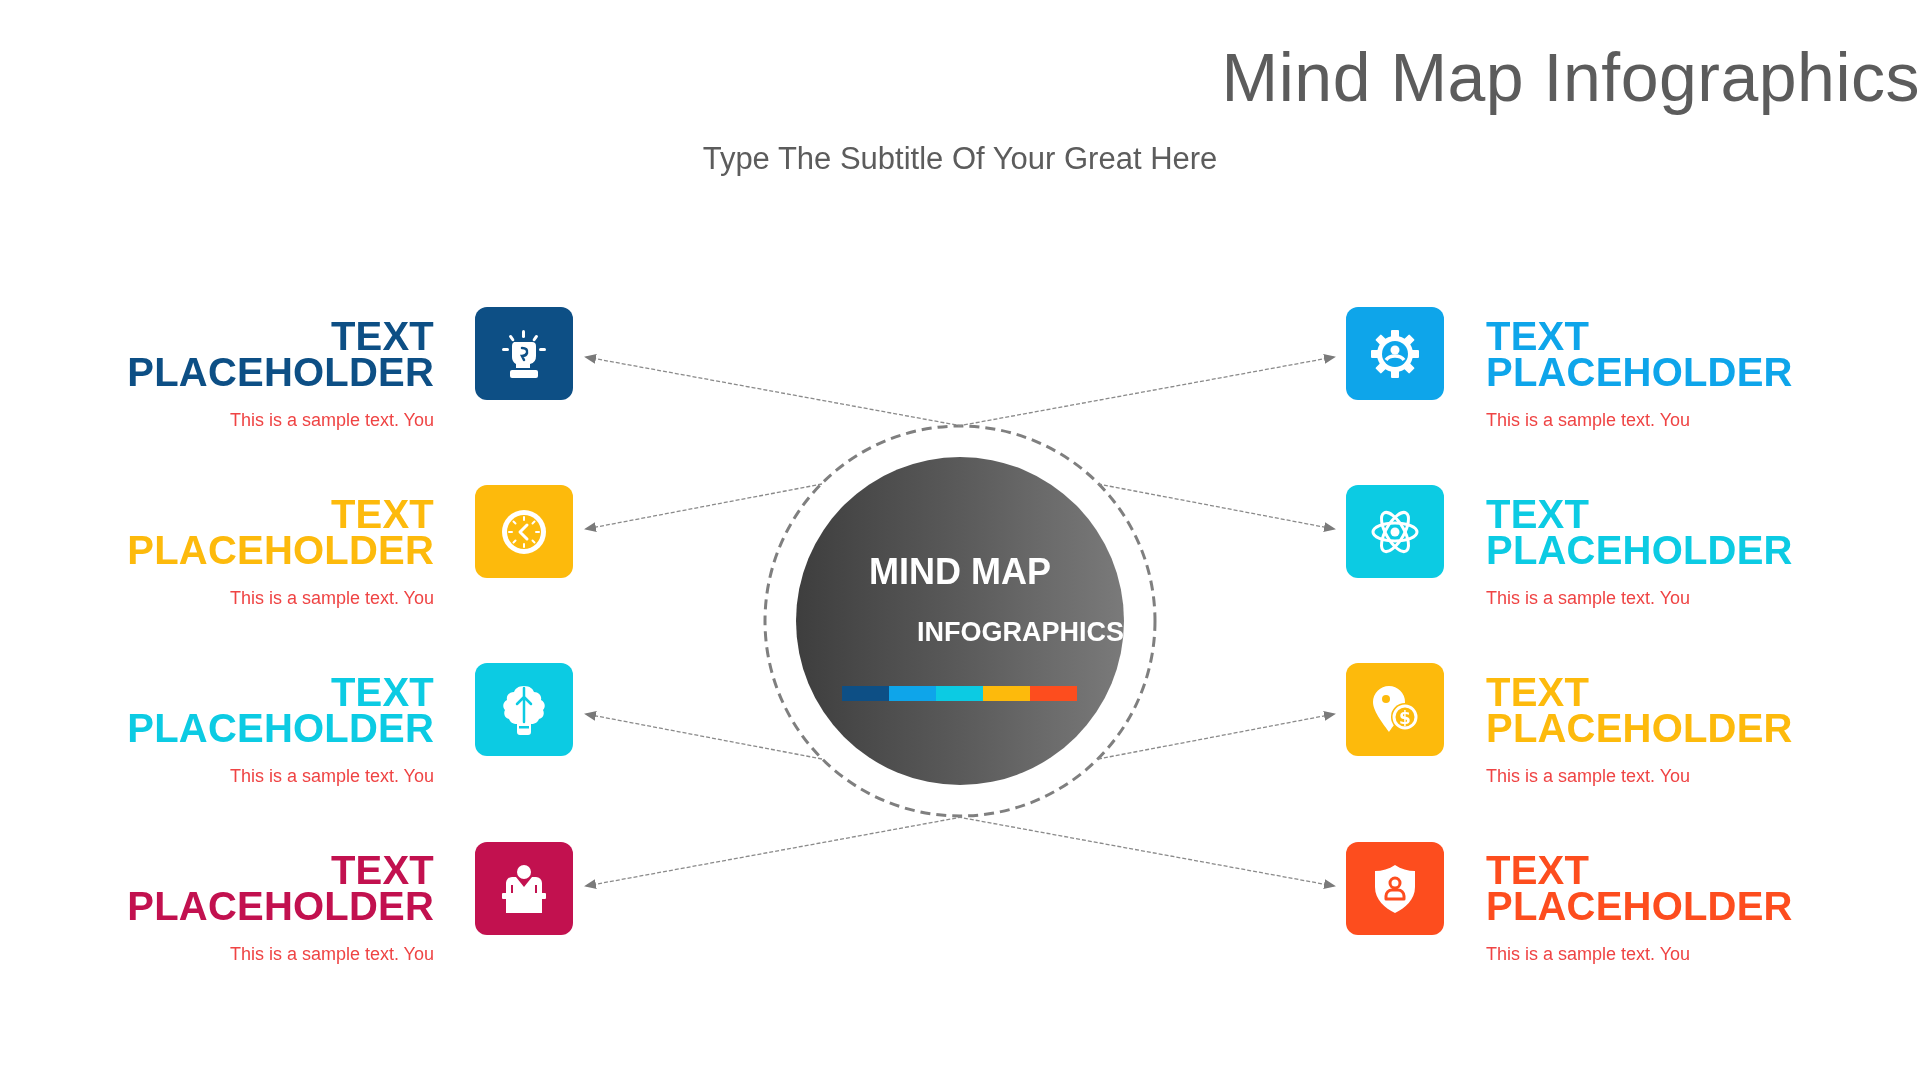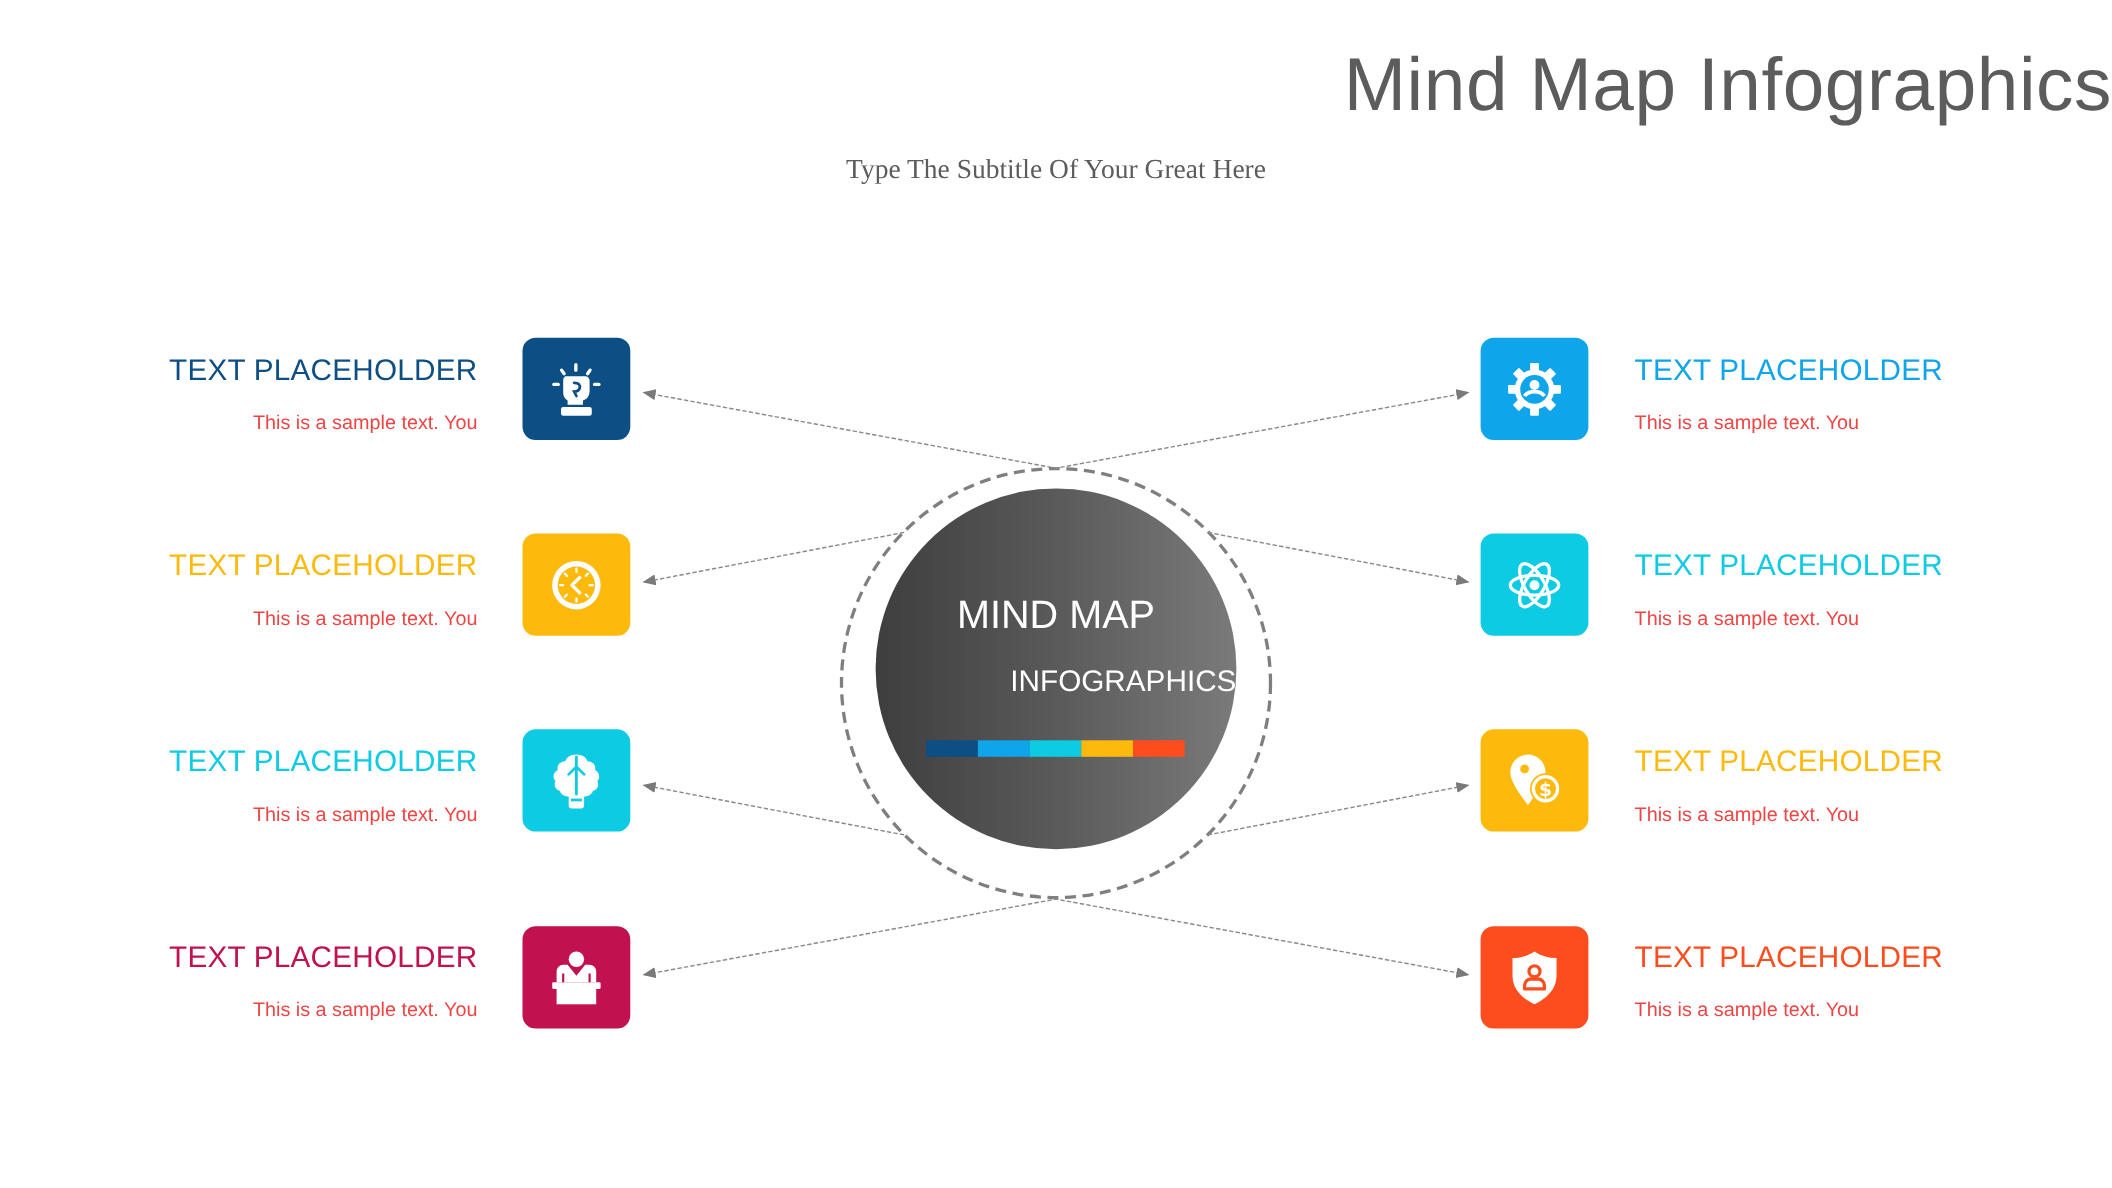--- a/index.html
+++ b/index.html
@@ -5,7 +5,7 @@
   html, body { margin:0; padding:0; background:#ffffff; }
   body { width:1920px; height:1080px; position:relative; overflow:hidden; font-family:"Liberation Sans", "DejaVu Sans", sans-serif; }
   .title { position:absolute; left:0; width:1920px; top:38px; text-align:right; font-size:68px; color:#5c5c5c; font-weight:400; letter-spacing:0.5px; }
-  .subtitle { position:absolute; left:0; width:1920px; top:141px; text-align:center; font-size:25px; color:#5c5c5c;font-family:Liberation Serif, serif; }
+  .subtitle { position:absolute; left:0; width:1920px; top:141px; text-align:center; font-size:31px; color:#5c5c5c; }
   svg.connectors { position:absolute; left:0; top:0; }
   .center { position:absolute; left:796px; top:444px; width:328px; height:328px; border-radius:50%;
             background:linear-gradient(90deg,#3e3e3e 0%,#5a5a5a 50%,#7a7a7a 100%); }

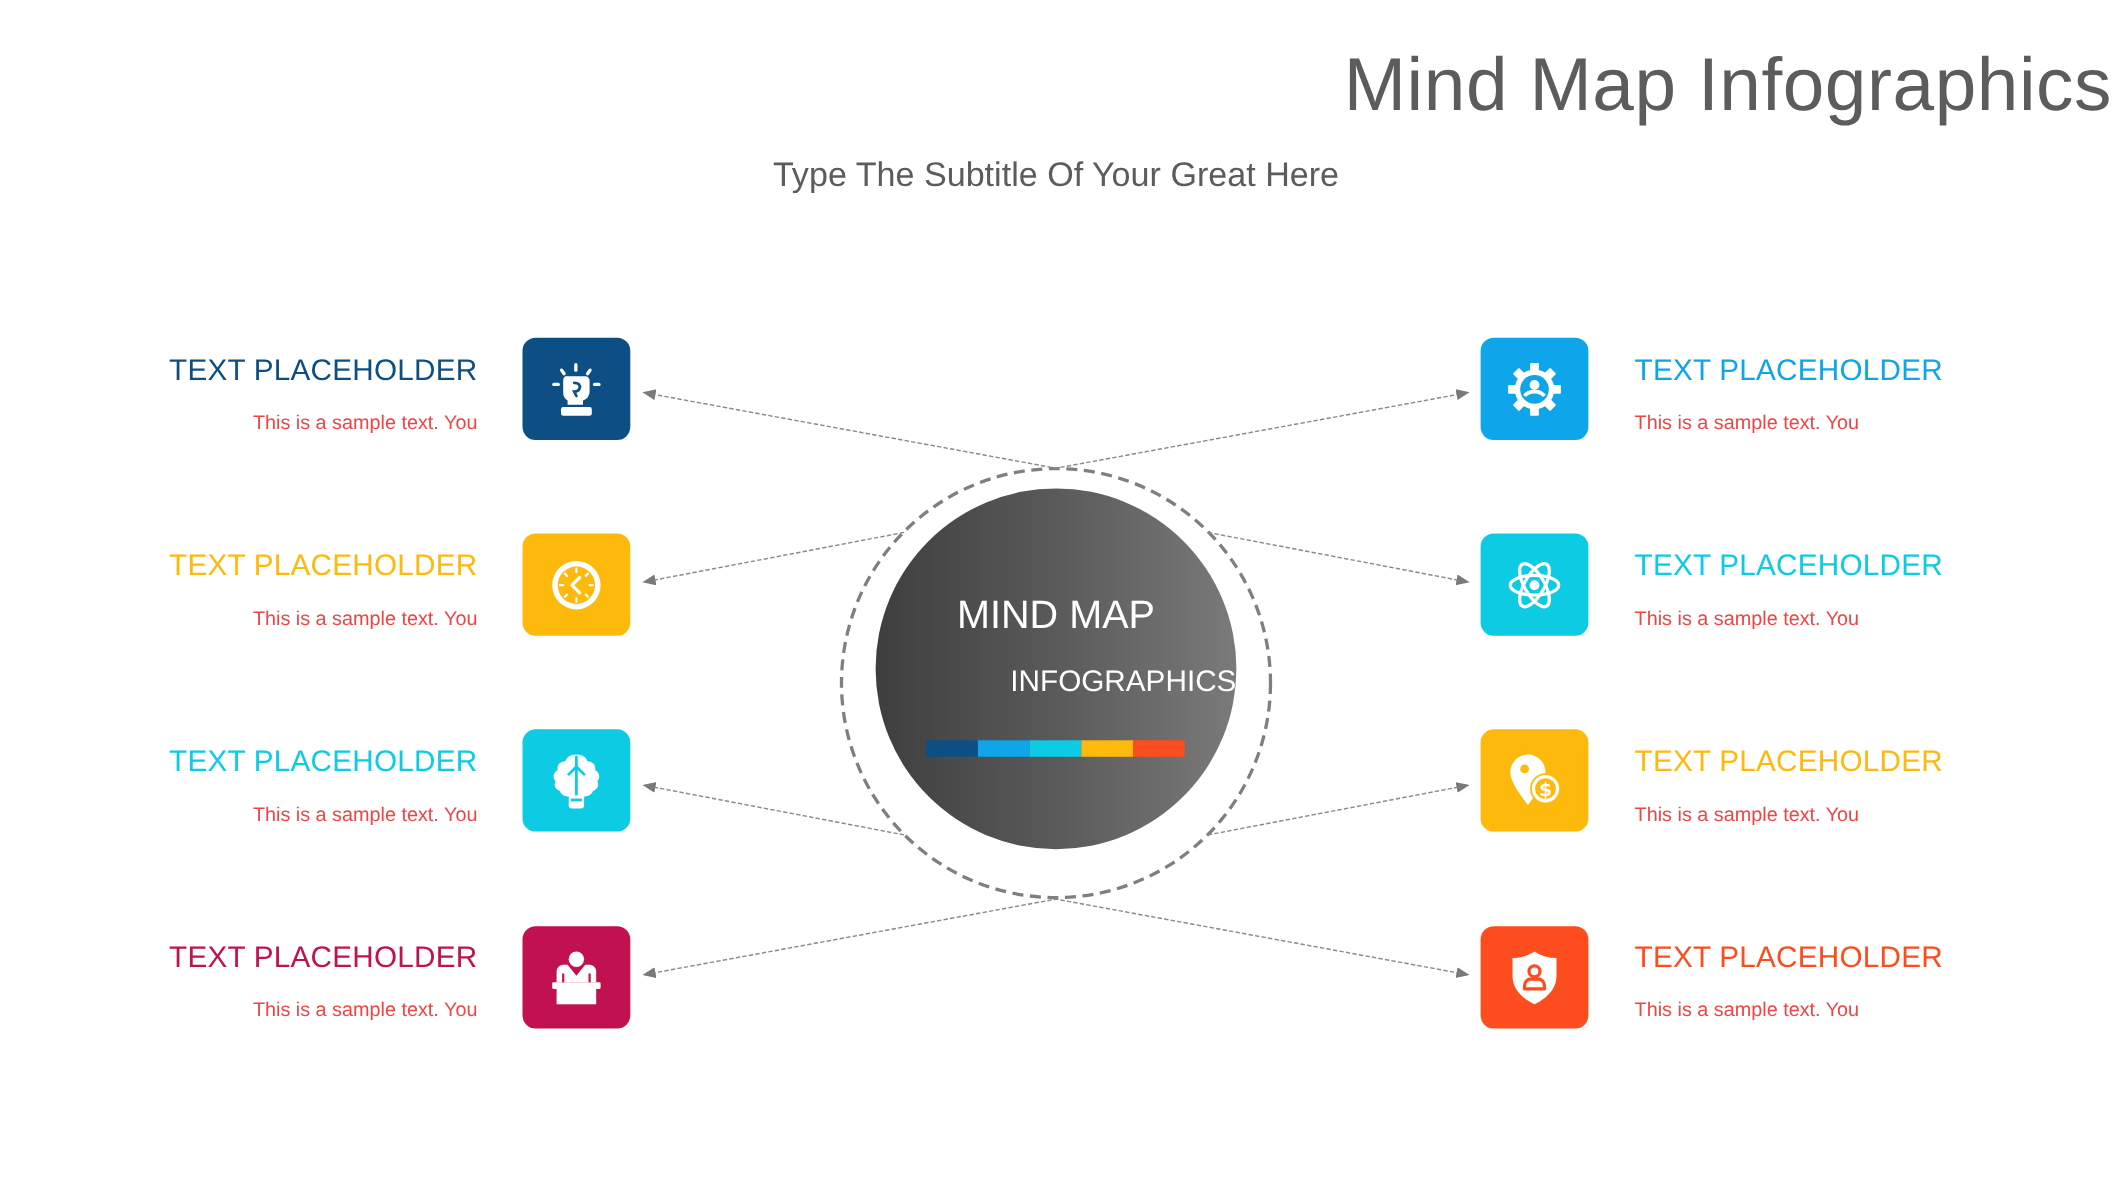--- a/index.html
+++ b/index.html
@@ -18,7 +18,7 @@
   .item-text { position:absolute; width:360px; }
   .item-text.left { left:74px; text-align:right; }
   .item-text.right { left:1486px; text-align:left; }
-  .heading { font-size:27px; font-weight:400; letter-spacing:0.2px; line-height:36px; }
+  .heading { font-size:40px; font-weight:700; letter-spacing:0.2px; line-height:36px; }
   .body { font-size:18px; color:#ef4444; margin-top:15px; line-height:30px; }
 </style>
 </head>

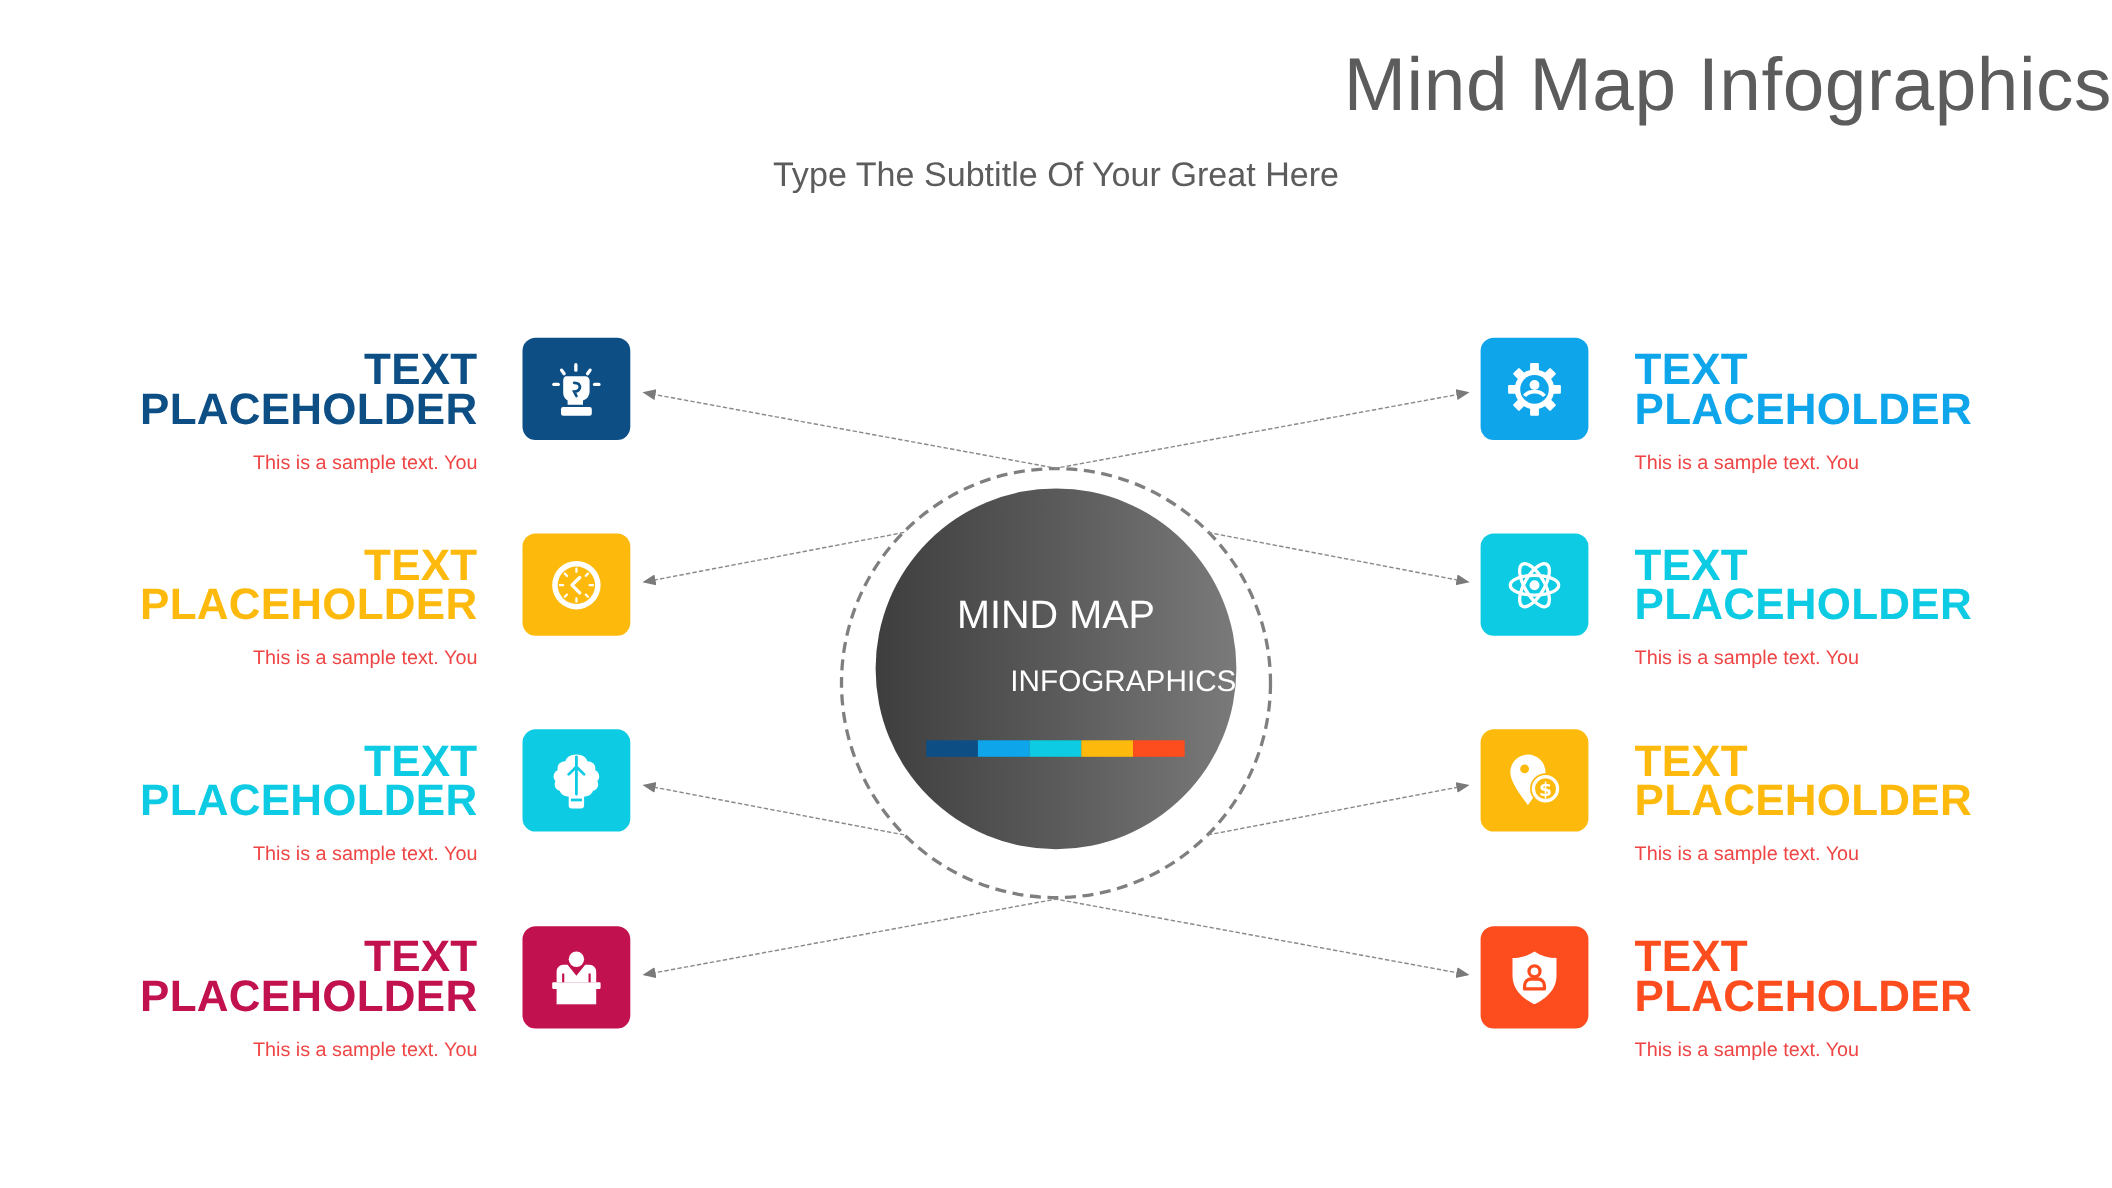--- a/index.html
+++ b/index.html
@@ -7,8 +7,8 @@
   .title { position:absolute; left:0; width:1920px; top:38px; text-align:right; font-size:68px; color:#5c5c5c; font-weight:400; letter-spacing:0.5px; }
   .subtitle { position:absolute; left:0; width:1920px; top:141px; text-align:center; font-size:31px; color:#5c5c5c; }
   svg.connectors { position:absolute; left:0; top:0; }
-  .center { position:absolute; left:796px; top:444px; width:328px; height:328px; border-radius:50%;
-            background:linear-gradient(90deg,#3e3e3e 0%,#5a5a5a 50%,#7a7a7a 100%); }
+  .center { position:absolute; left:796px; top:457px; width:328px; height:328px; border-radius:50%;
+            background:linear-gradient(90deg,#3e3e3e 0%,#5a5a5a 50%,#7a7a7a 100%);font-weight:bold; }
   .center-line1 { position:absolute; left:0; width:328px; top:94px; text-align:center; font-size:36px; color:#ffffff; padding-left:0; }
   .center-line2 { position:absolute; left:0; width:328px; top:160px; text-align:right; font-size:27px; color:#ffffff; }
   .strip { position:absolute; left:46px; top:229px; height:15px; display:flex; }

